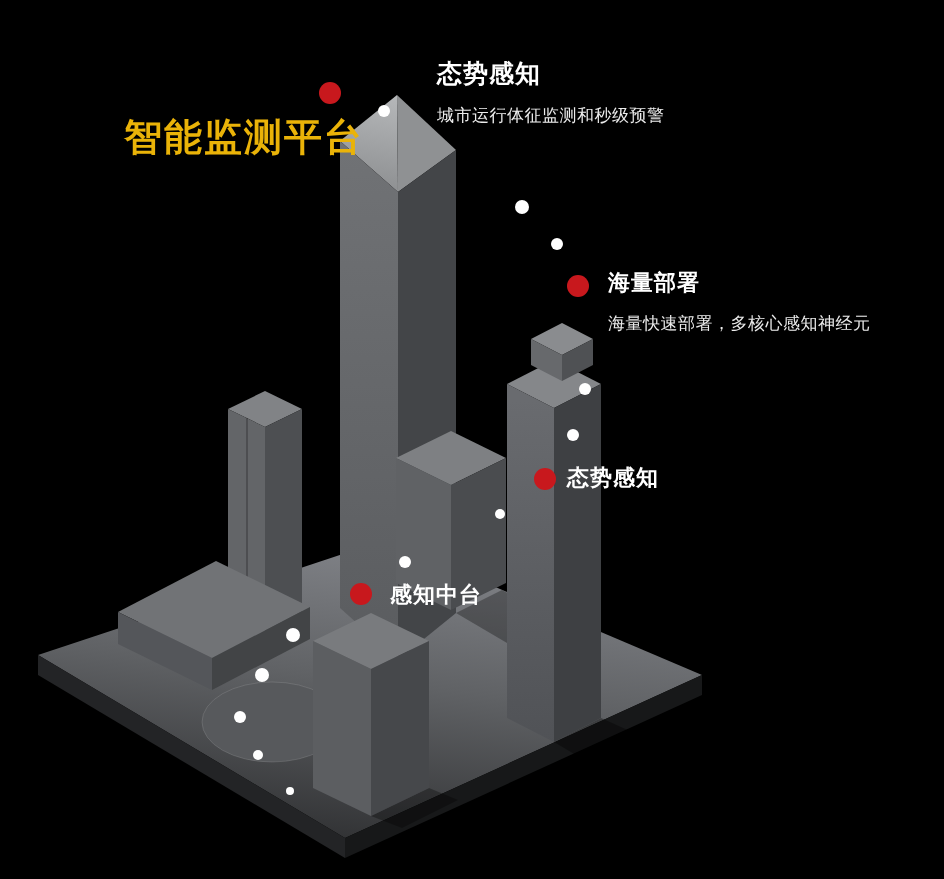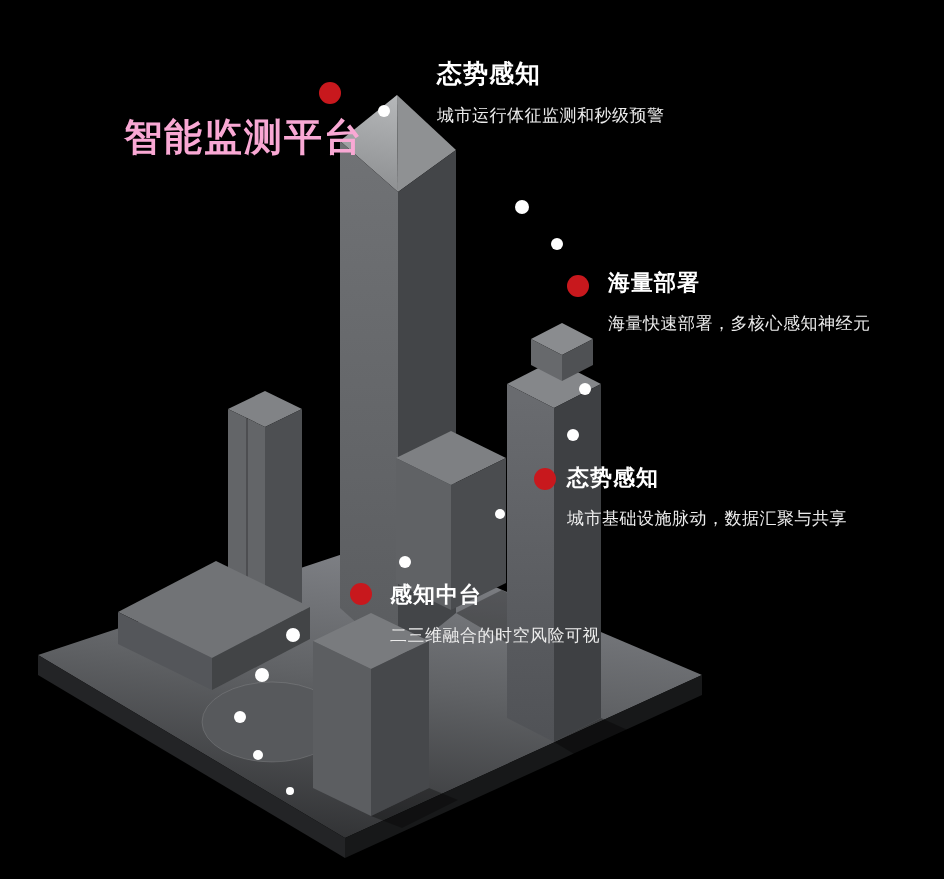--- a/index.html
+++ b/index.html
@@ -10,7 +10,7 @@
   .stage svg{position:absolute;left:0;top:0;}
   .title{
     position:absolute;left:124px;top:112px;margin:0;
-    font-size:38px;font-weight:700;color:#f9a8d4;letter-spacing:2px;
+    font-size:38px;font-weight:700;color:#eab308;letter-spacing:2px;
     white-space:nowrap;
   }
   .feature{position:absolute;white-space:nowrap;}

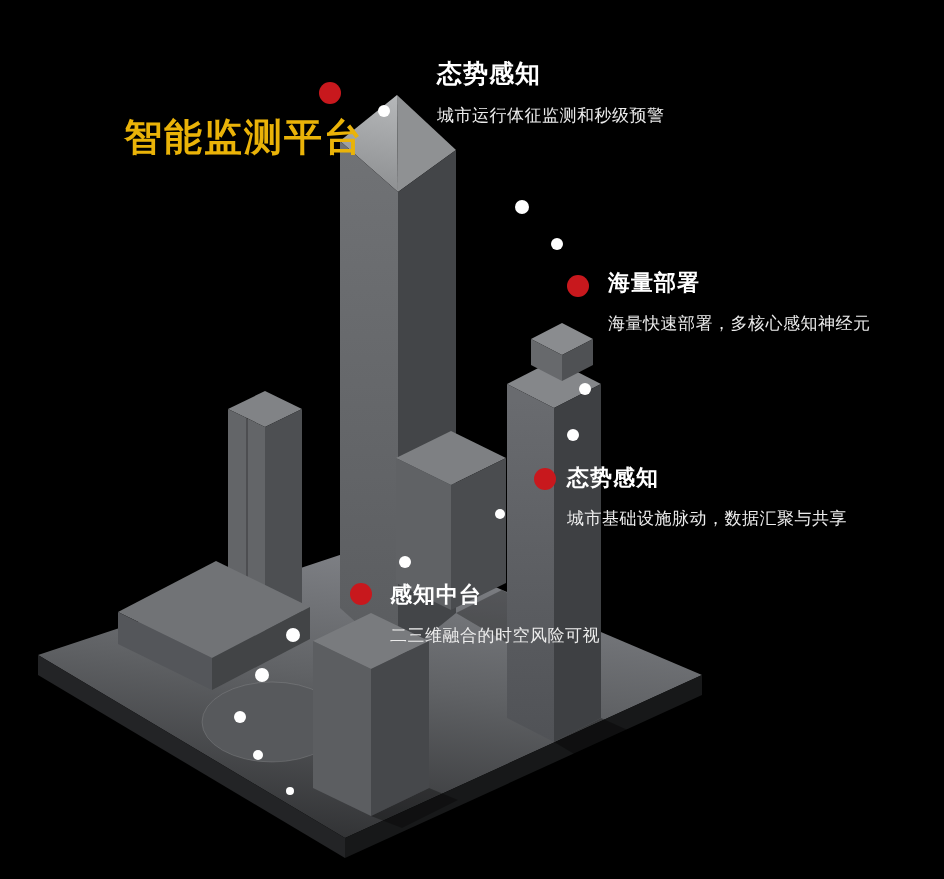--- a/index.html
+++ b/index.html
@@ -138,7 +138,6 @@
 
   <div class="feature f3">
     <div class="f-head">态势感知</div>
-    <div class="f-sub">城市基础设施脉动，数据汇聚与共享</div>
   </div>
 
   <div class="feature f4">

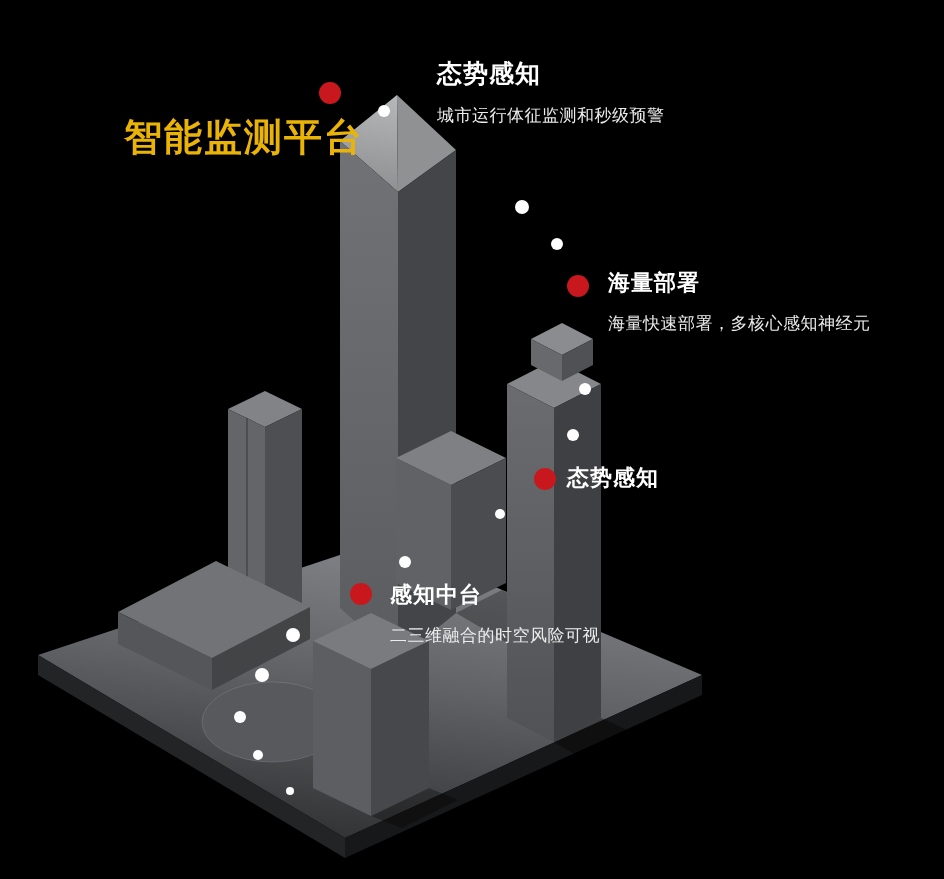--- a/index.html
+++ b/index.html
@@ -142,7 +142,6 @@
 
   <div class="feature f4">
     <div class="f-head">感知中台</div>
-    <div class="f-sub">二三维融合的时空风险可视</div>
   </div>
 
 </div>

